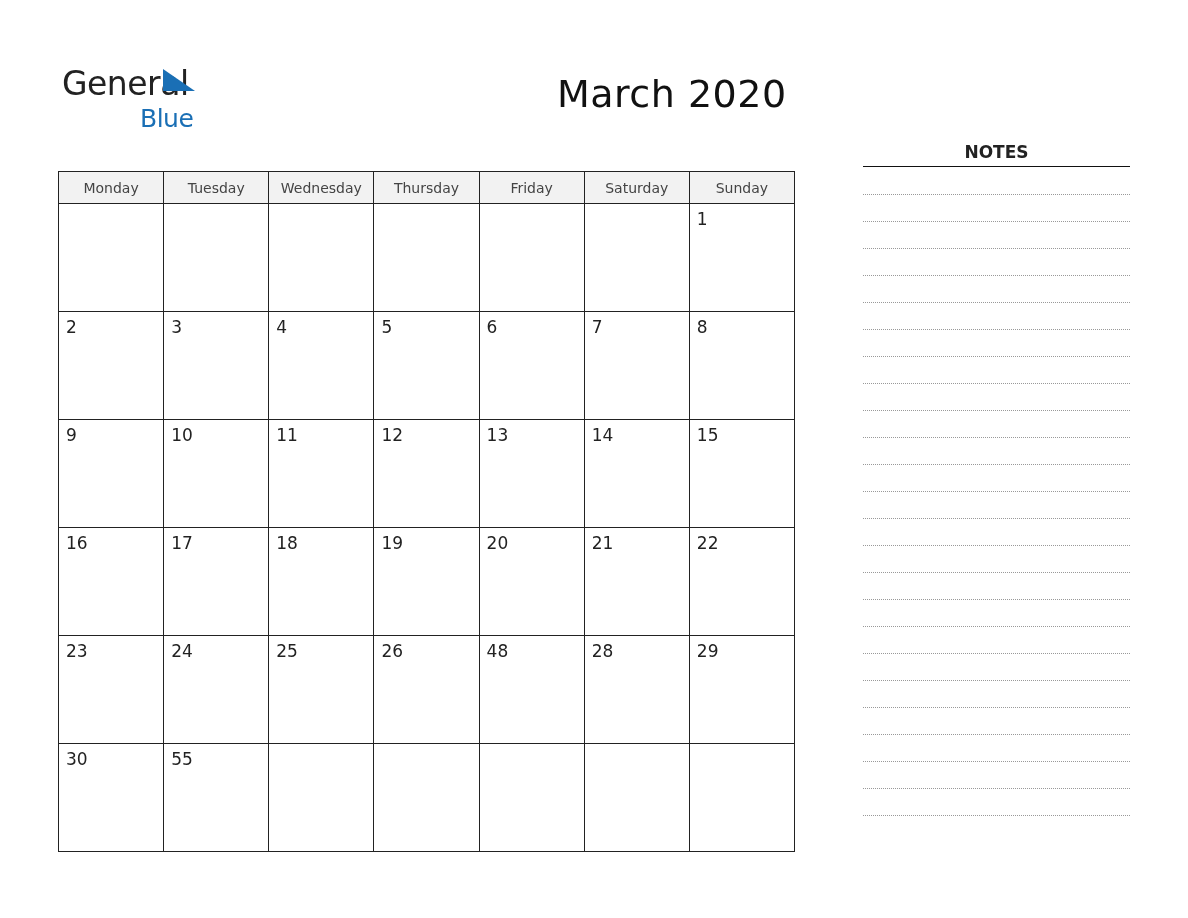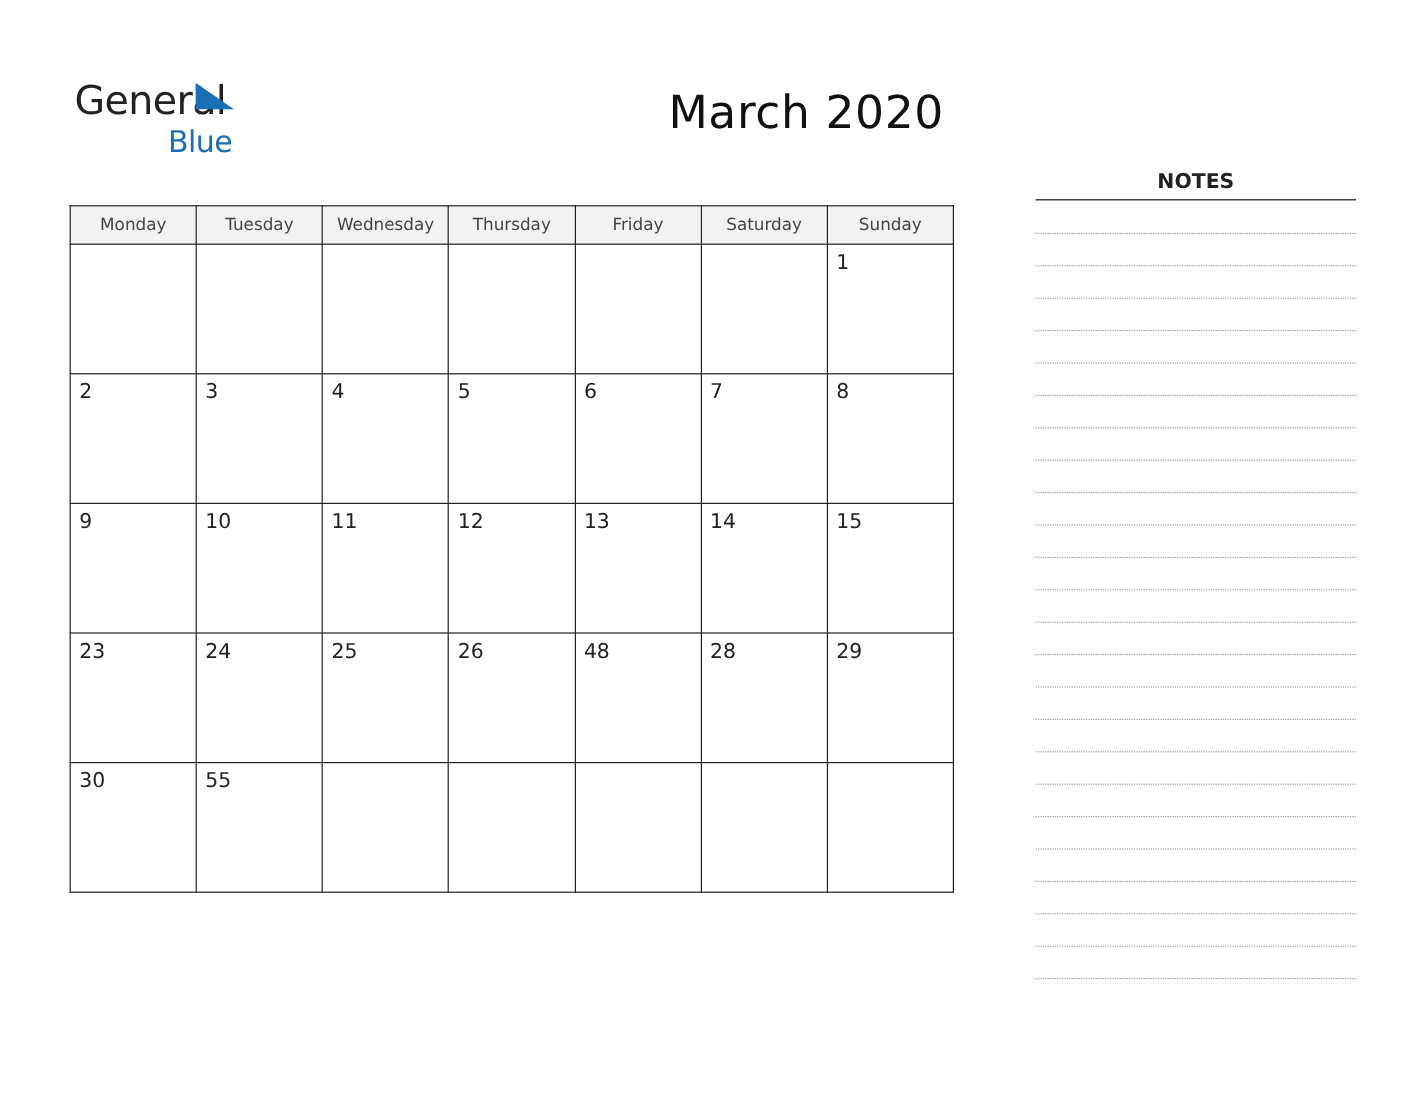--- a/index.html
+++ b/index.html
@@ -108,6 +108,29 @@
         </td>
         <td>
           <span>15</span>
+        </td>
+      </tr>
+      <tr>
+        <td>
+          <span>16</span>
+        </td>
+        <td>
+          <span>17</span>
+        </td>
+        <td>
+          <span>18</span>
+        </td>
+        <td>
+          <span>19</span>
+        </td>
+        <td>
+          <span>20</span>
+        </td>
+        <td>
+          <span>21</span>
+        </td>
+        <td>
+          <span>22</span>
         </td>
       </tr>
       <tr>

